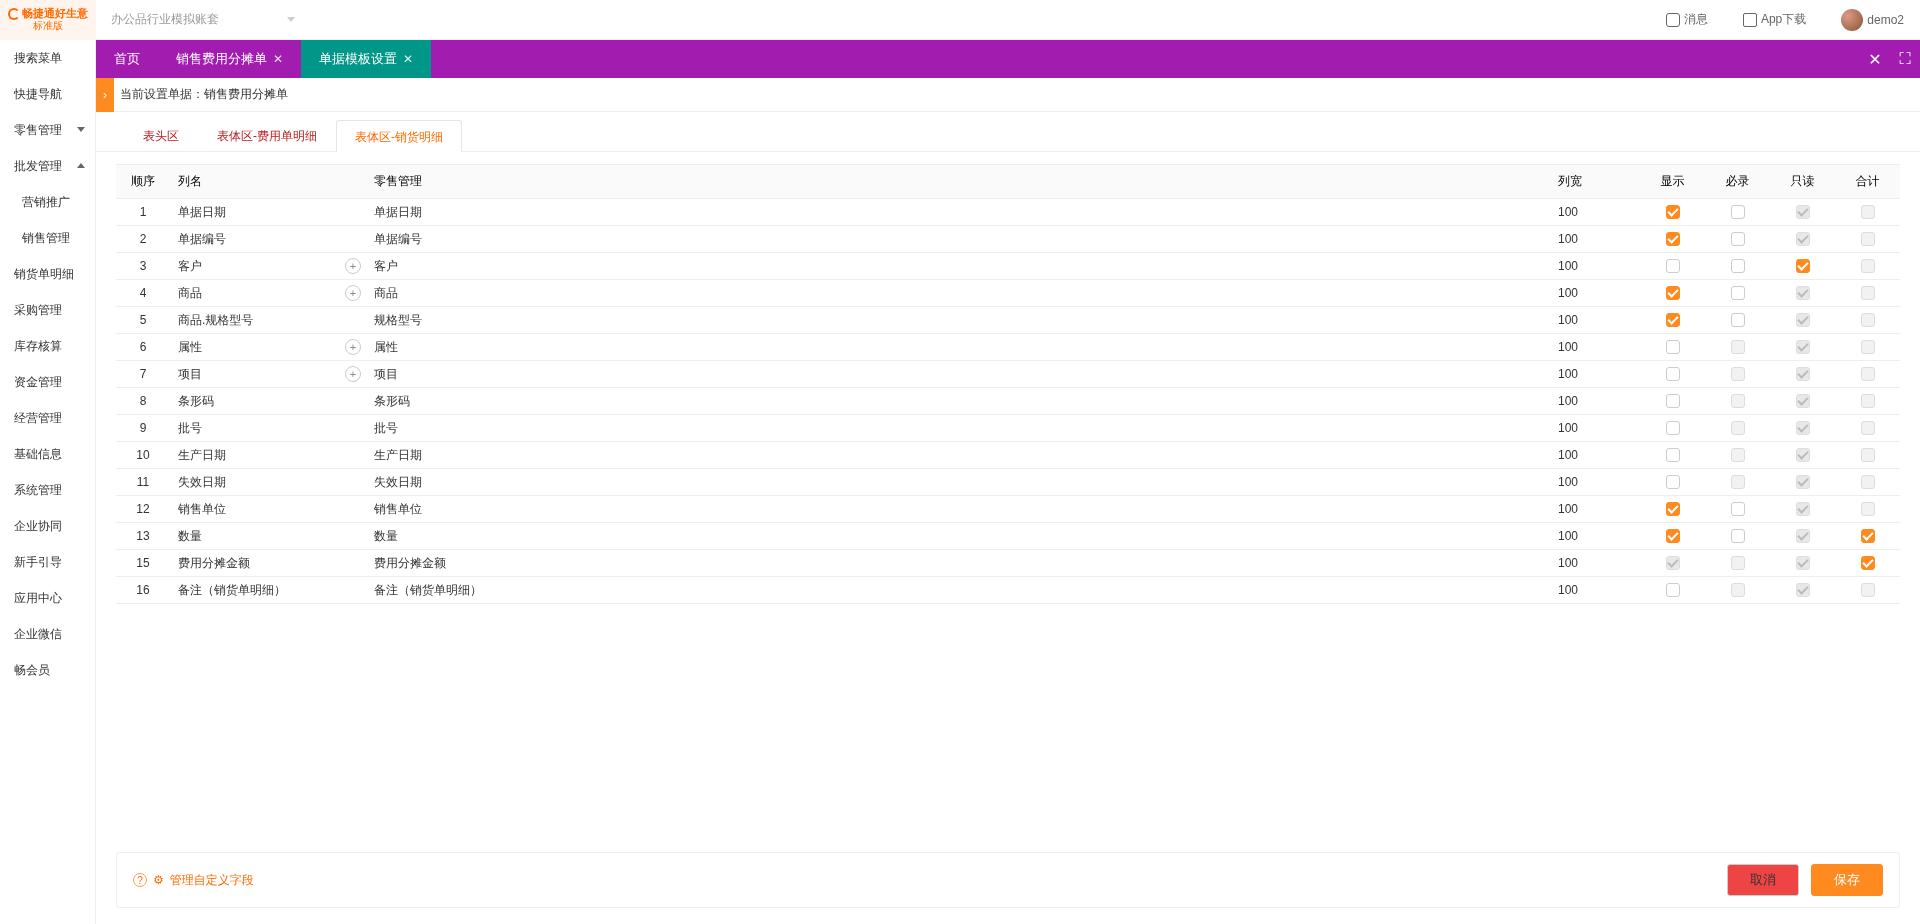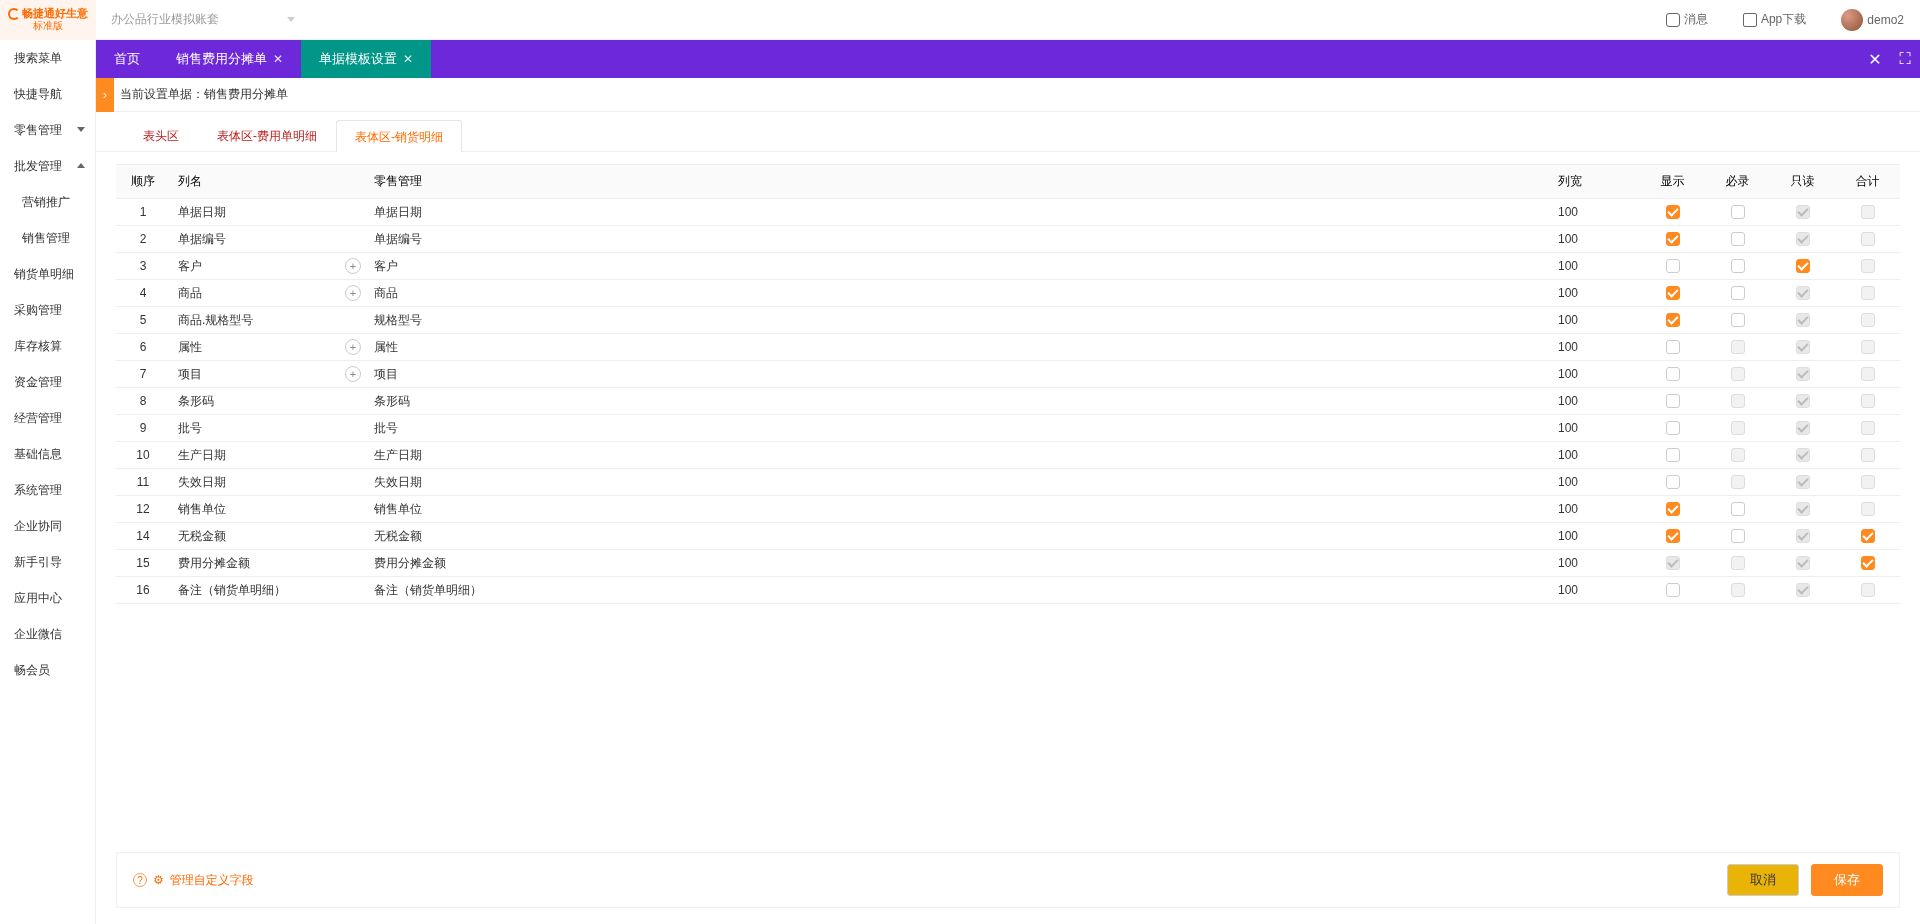--- a/index.html
+++ b/index.html
@@ -31,7 +31,7 @@
   .main { flex:1; display:flex; flex-direction:column; background:#fff; min-width:0; }
 
   
-  .tabs-bar { height:38px; background:#6d28d9; display:flex; align-items:stretch; color:#fff; }
+  .tabs-bar { height:38px; background:#a21caf; display:flex; align-items:stretch; color:#fff; }
   .tab { padding:0 18px; display:flex; align-items:center; gap:6px; cursor:pointer; font-size:13px; }
   .tab.active { background:#009688; }
   .tab .x { font-size:12px; opacity:.85; }

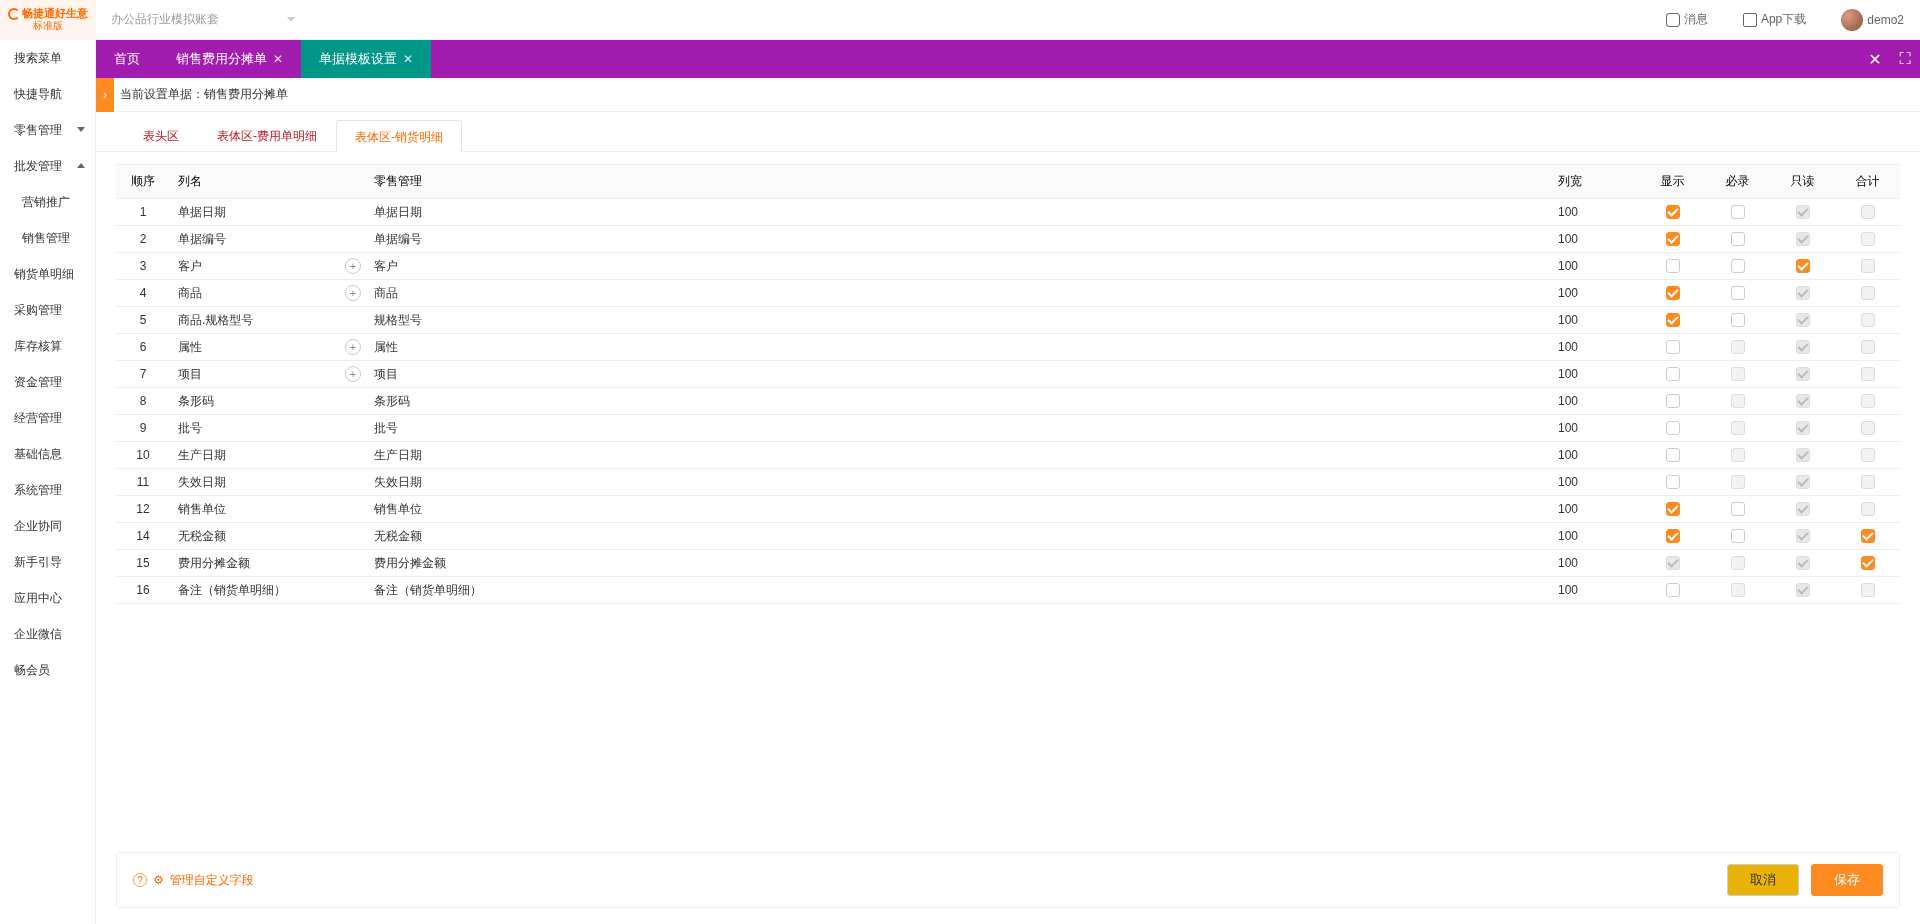--- a/index.html
+++ b/index.html
@@ -315,6 +315,17 @@
               <td class="col-cb"><span class="cb disabled"></span></td>
             </tr>
             <tr>
+              <td class="col-seq">13</td>
+              <td class="col-name">数量</td>
+              <td class="col-expand"></td>
+              <td>数量</td>
+              <td class="col-width">100</td>
+              <td class="col-cb"><span class="cb checked"></span></td>
+              <td class="col-cb"><span class="cb"></span></td>
+              <td class="col-cb"><span class="cb checked disabled"></span></td>
+              <td class="col-cb"><span class="cb checked"></span></td>
+            </tr>
+            <tr>
               <td class="col-seq">14</td>
               <td class="col-name">无税金额</td>
               <td class="col-expand"></td>

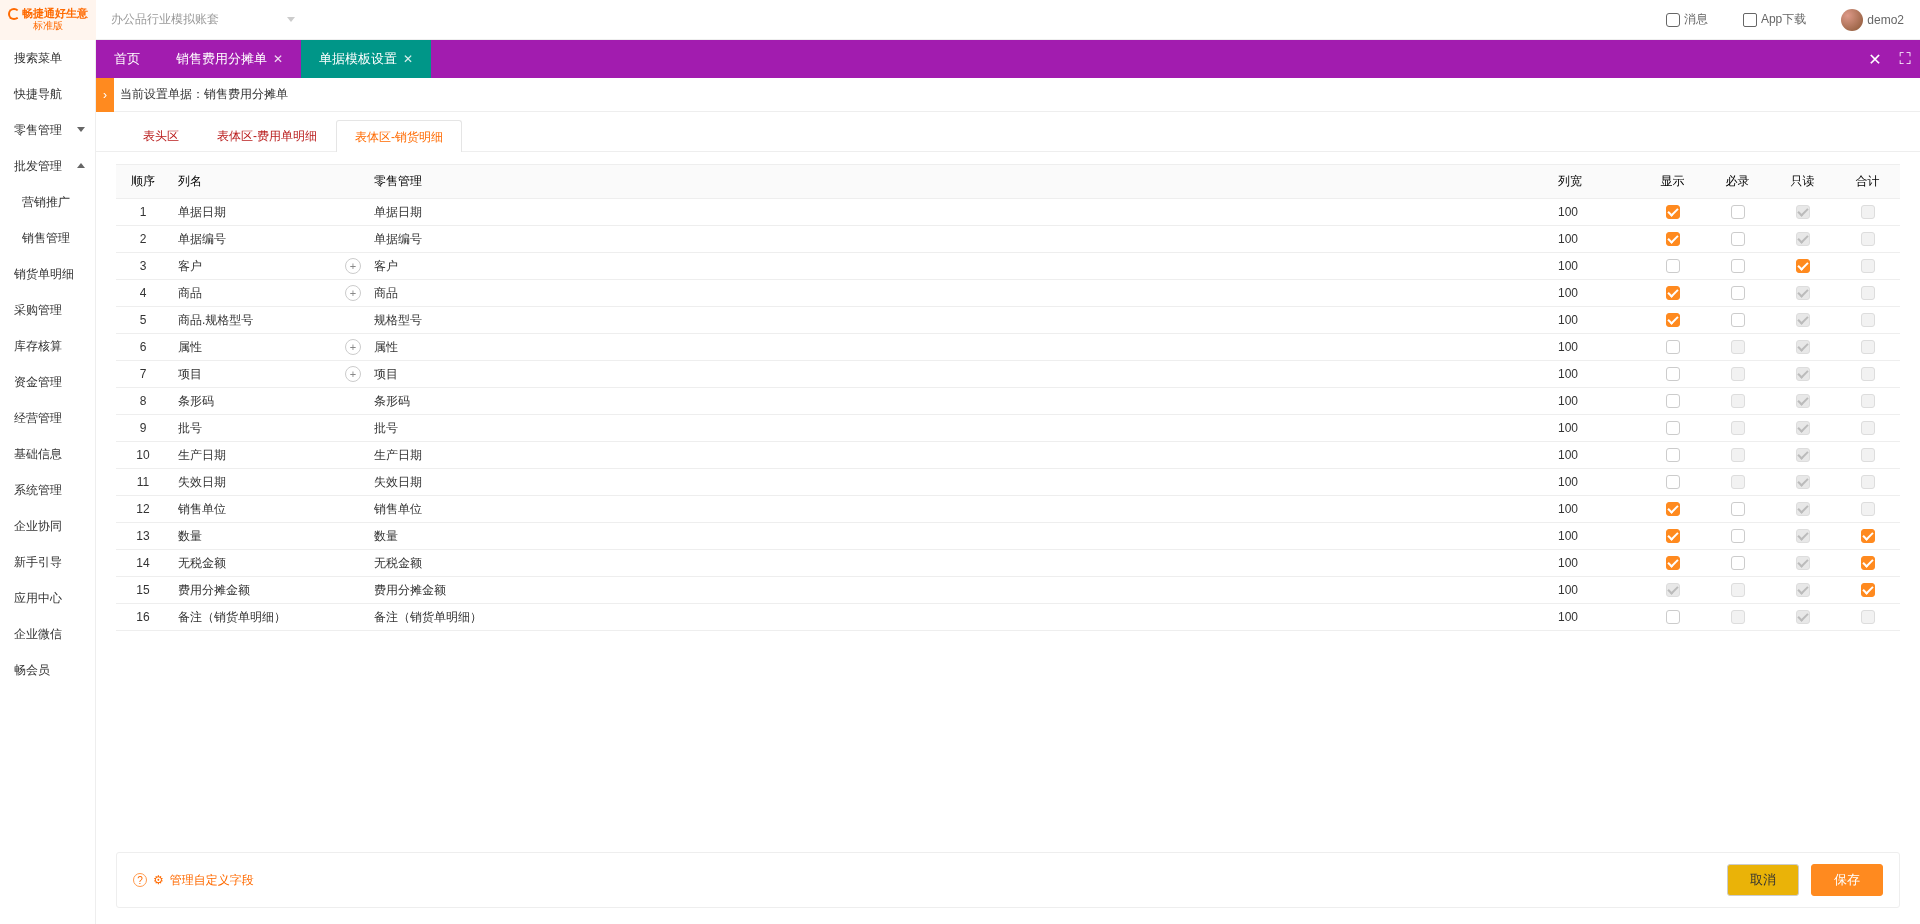--- a/index.html
+++ b/index.html
@@ -326,17 +326,6 @@
               <td class="col-cb"><span class="cb checked"></span></td>
             </tr>
             <tr>
-              <td class="col-seq">14</td>
-              <td class="col-name">无税金额</td>
-              <td class="col-expand"></td>
-              <td>无税金额</td>
-              <td class="col-width">100</td>
-              <td class="col-cb"><span class="cb checked"></span></td>
-              <td class="col-cb"><span class="cb"></span></td>
-              <td class="col-cb"><span class="cb checked disabled"></span></td>
-              <td class="col-cb"><span class="cb checked"></span></td>
-            </tr>
-            <tr>
               <td class="col-seq">15</td>
               <td class="col-name">费用分摊金额</td>
               <td class="col-expand"></td>

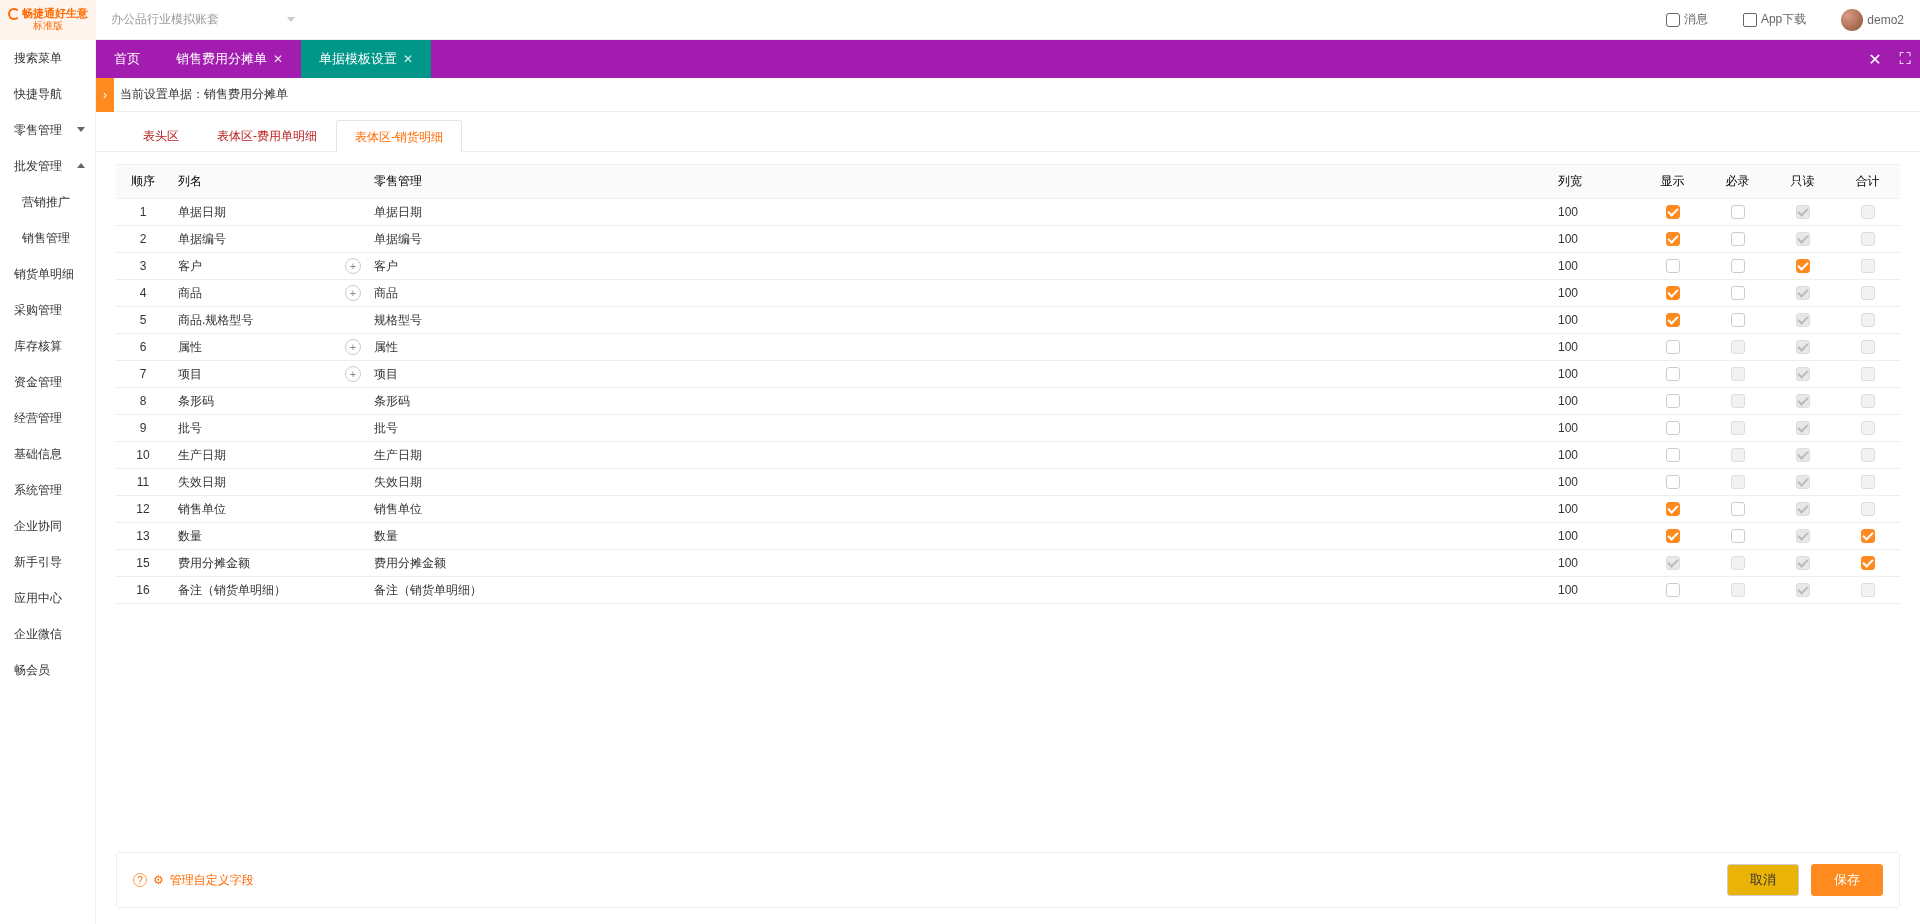--- a/index.html
+++ b/index.html
@@ -75,7 +75,7 @@
   .gear-icon { color:#ff6a00; font-size:12px; }
   .footer-spacer { flex:1; }
   .btn { height:32px; padding:0 22px; border-radius:3px; cursor:pointer; font-size:13px; display:inline-flex; align-items:center; }
-  .btn-default { border:1px solid #ccc; background:#eab308; color:#333; margin-right:12px; }
+  .btn-default { border:1px solid #ccc; background:#ef4444; color:#333; margin-right:12px; }
   .btn-primary { border:1px solid #ff8a1f; background:#ff8a1f; color:#fff; }
 </style>
 </head>

